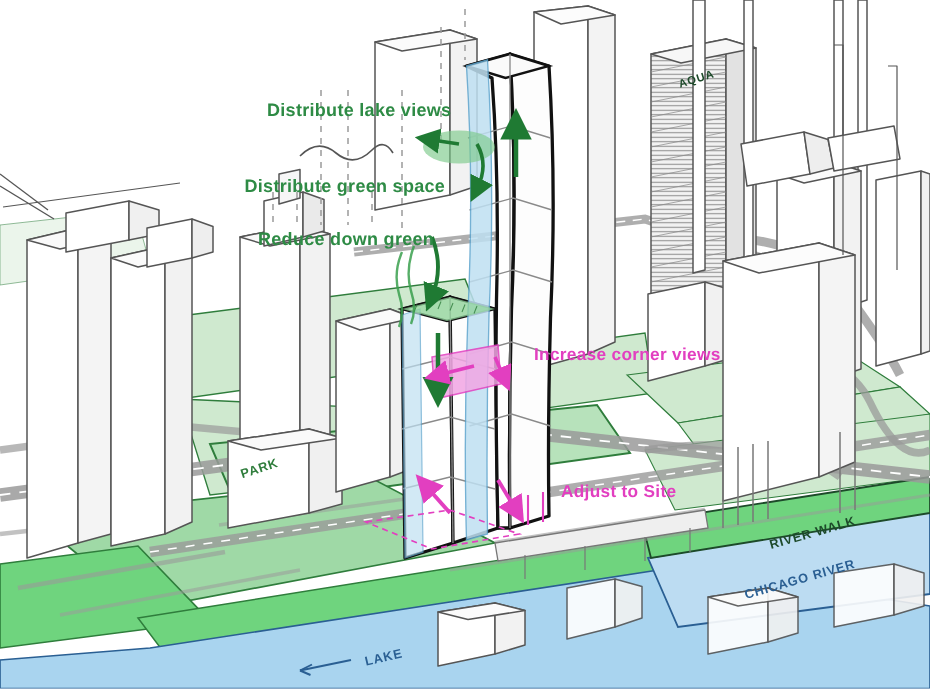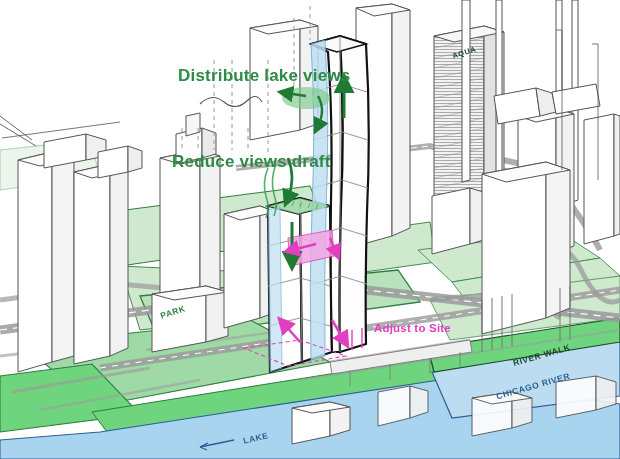--- a/index.html
+++ b/index.html
@@ -8,7 +8,7 @@
   #stage{position:relative;width:620px;height:459px;background:#ffffff;overflow:hidden;}
   #stage svg{position:absolute;left:0;top:0;}
   .lbl{position:absolute;white-space:nowrap;font-weight:bold;letter-spacing:.2px;}
-  .lbl-green{color:#2e8b45;font-size:17px;}
+  .lbl-green{color:#2e8b45;font-size:12px;}
   .lbl-pink{color:#e23fc0;font-size:11.5px;}
   .site-lbl{position:absolute;white-space:nowrap;font-weight:bold;font-size:8.5px;letter-spacing:.6px;}
   .site-green{color:#2f7d3c;}

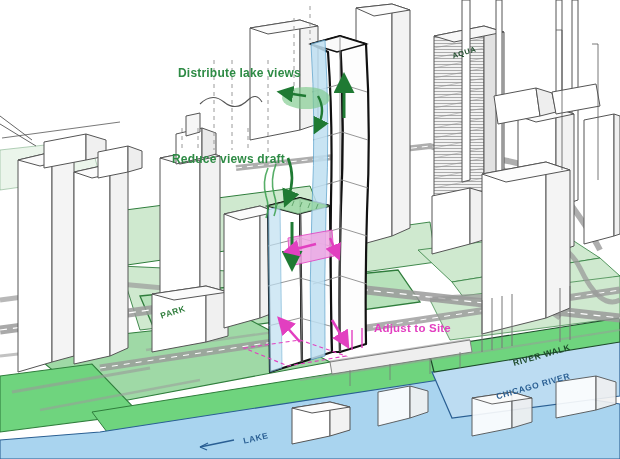--- a/index.html
+++ b/index.html
@@ -293,6 +293,7 @@
 
   <div class="lbl lbl-green" style="left:178px;top:66px;">Distribute lake views</div>
 
+  <div class="lbl lbl-green" style="left:163px;top:117px;">Distribute green space</div>
 
   <div class="lbl lbl-green" style="left:172px;top:152px;">Reduce views draft</div>
 

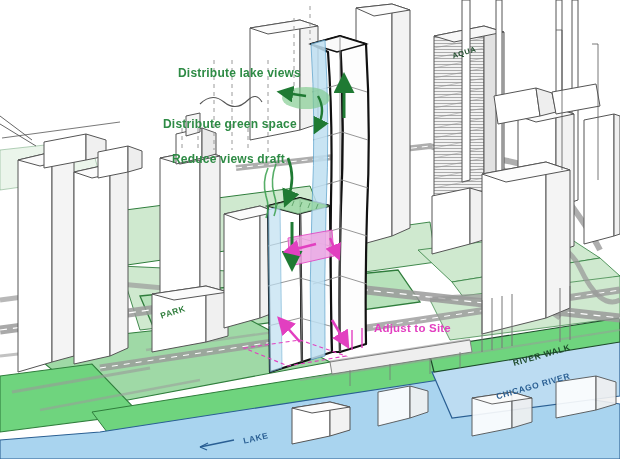--- a/index.html
+++ b/index.html
@@ -295,7 +295,7 @@
 
   <div class="lbl lbl-green" style="left:163px;top:117px;">Distribute green space</div>
 
-  <div class="lbl lbl-green" style="left:172px;top:152px;">Reduce views draft</div>
+  <div class="lbl lbl-green" style="left:172px;top:152px;">Reduce down green</div>
 
 
   <div class="lbl lbl-pink" style="left:374px;top:322px;">Adjust to Site</div>

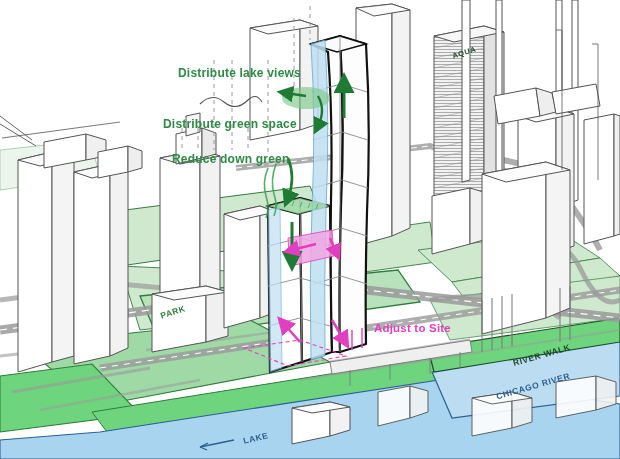--- a/index.html
+++ b/index.html
@@ -297,6 +297,7 @@
 
   <div class="lbl lbl-green" style="left:172px;top:152px;">Reduce down green</div>
 
+  <div class="lbl lbl-pink" style="left:356px;top:231px;">Increase corner views</div>
 
   <div class="lbl lbl-pink" style="left:374px;top:322px;">Adjust to Site</div>
 

